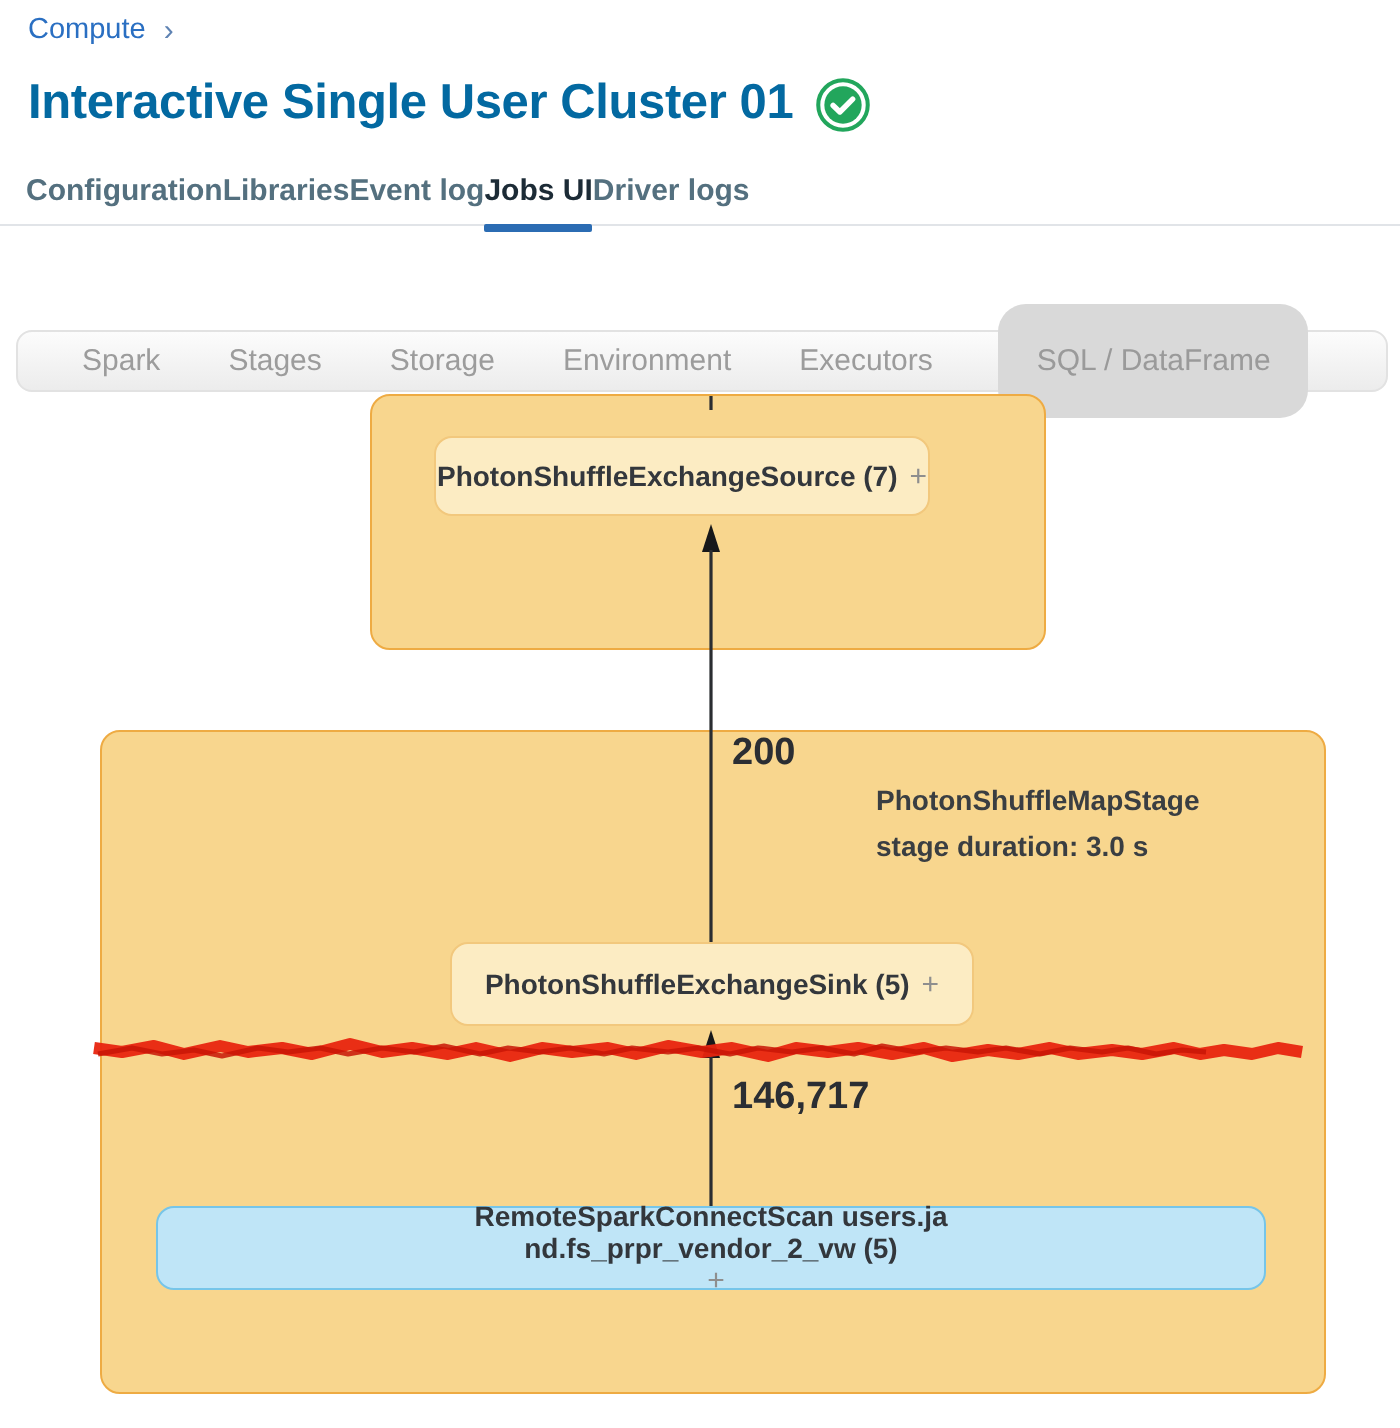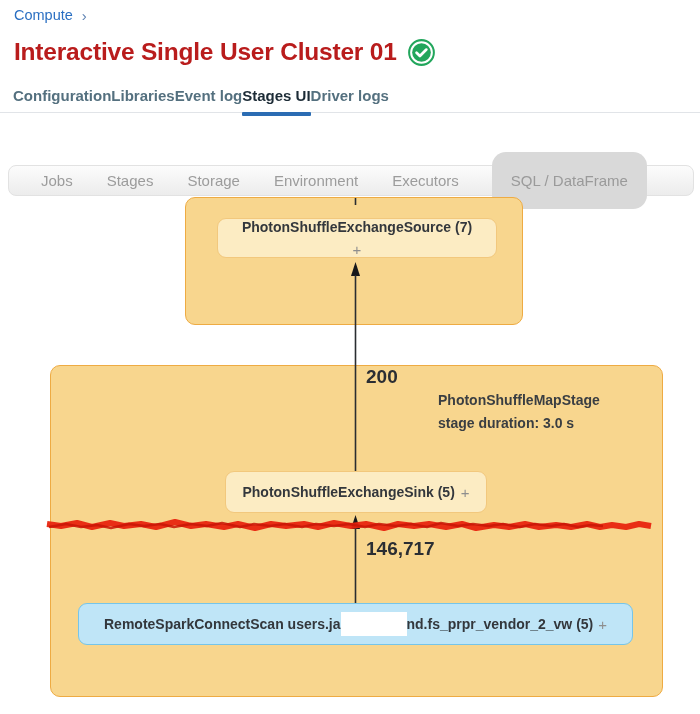--- a/index.html
+++ b/index.html
@@ -13,7 +13,7 @@
   .breadcrumb .chev{color:#5f83b3;font-size:15px;line-height:1;}
 
   .title-row{position:absolute;left:14px;top:36px;display:flex;align-items:center;gap:11px;}
-  .page-title{font-size:24.5px;font-weight:700;color:#b91c1c;letter-spacing:-0.2px;
+  .page-title{font-size:24.5px;font-weight:700;color:#0369a1;letter-spacing:-0.2px;
               margin:0;line-height:32px;}
   .status-icon{width:27px;height:27px;display:block;}
 

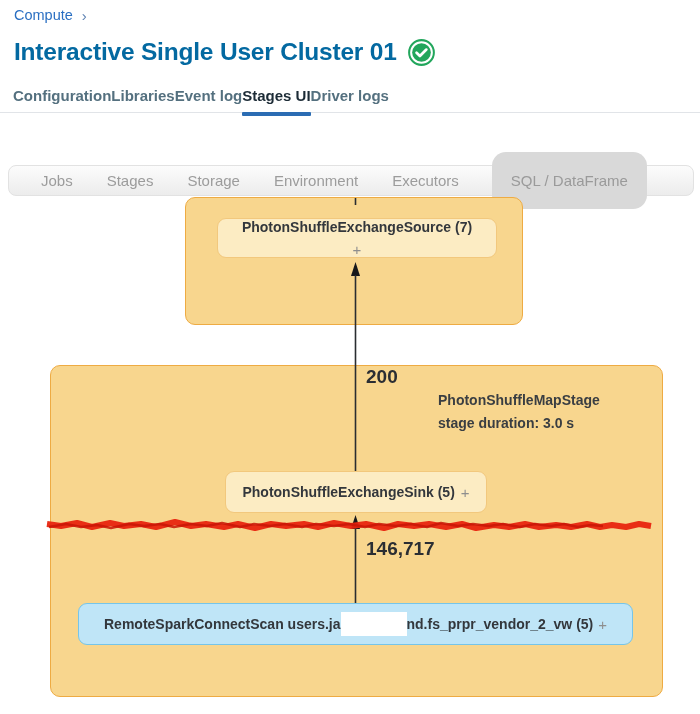--- a/index.html
+++ b/index.html
@@ -88,7 +88,7 @@
   <div class="cluster-tab">Configuration</div>
   <div class="cluster-tab">Libraries</div>
   <div class="cluster-tab">Event log</div>
-  <div class="cluster-tab active">Stages UI</div>
+  <div class="cluster-tab active">Jobs UI</div>
   <div class="cluster-tab">Driver logs</div>
 </div>
 <div class="tabs-divider"></div>

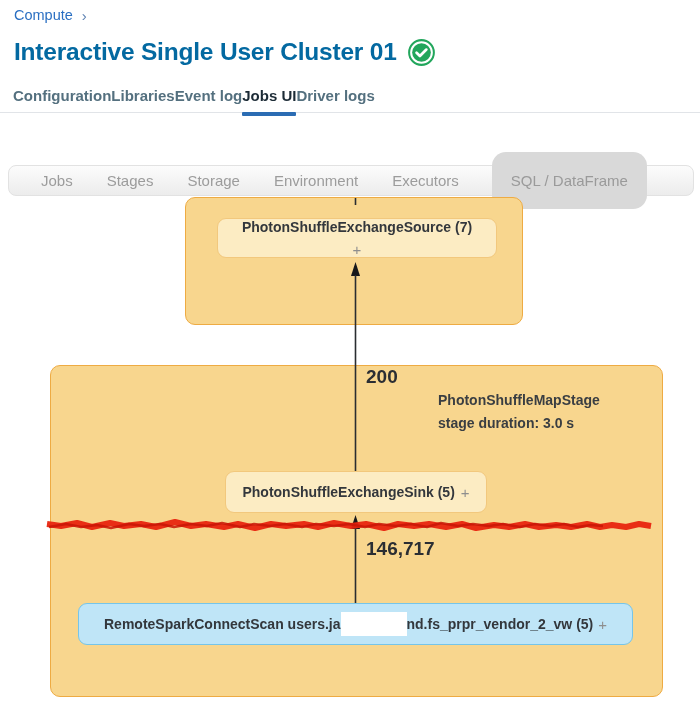--- a/index.html
+++ b/index.html
@@ -94,7 +94,7 @@
 <div class="tabs-divider"></div>
 
 <div class="spark-bar">
-  <div class="spark-tab t0">Jobs</div>
+  <div class="spark-tab t0">Spark</div>
   <div class="spark-tab t1">Stages</div>
   <div class="spark-tab t2">Storage</div>
   <div class="spark-tab t3">Environment</div>

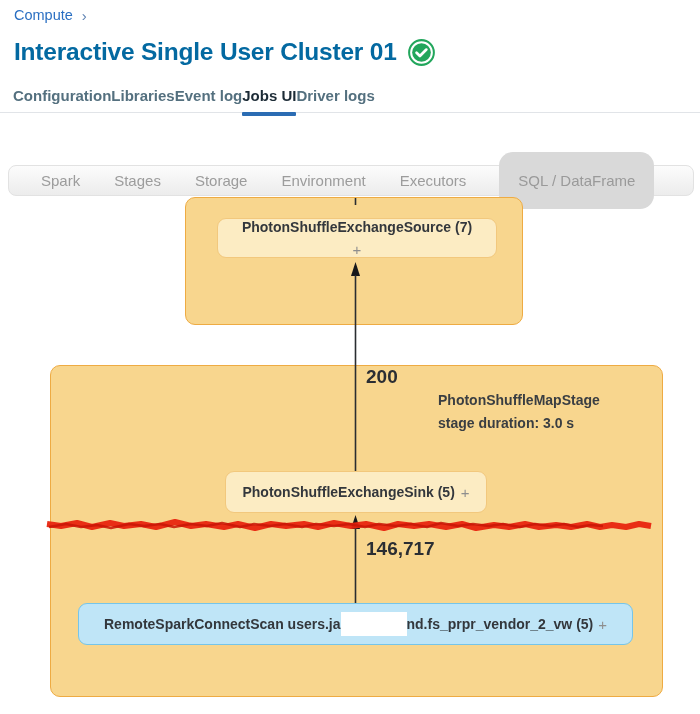--- a/index.html
+++ b/index.html
@@ -48,8 +48,8 @@
   .dag-node{position:absolute;display:flex;align-items:center;justify-content:center;gap:6px;
             border-radius:9px;font-size:14px;font-weight:700;color:#33373c;z-index:3;
             box-sizing:border-box;white-space:nowrap;cursor:pointer;}
-  .node-source{left:217px;top:22px;width:280px;height:40px;
-               background:#fcecc3;border:1px solid #f2c87d;flex-direction:column;}
+  .node-source{left:217px;top:22px;width:248px;height:40px;
+               background:#fcecc3;border:1px solid #f2c87d;}
   .node-sink{left:225px;top:275px;width:262px;height:42px;
              background:#fcecc3;border:1px solid #f2c87d;}
   .node-scan{left:78px;top:407px;width:555px;height:42px;

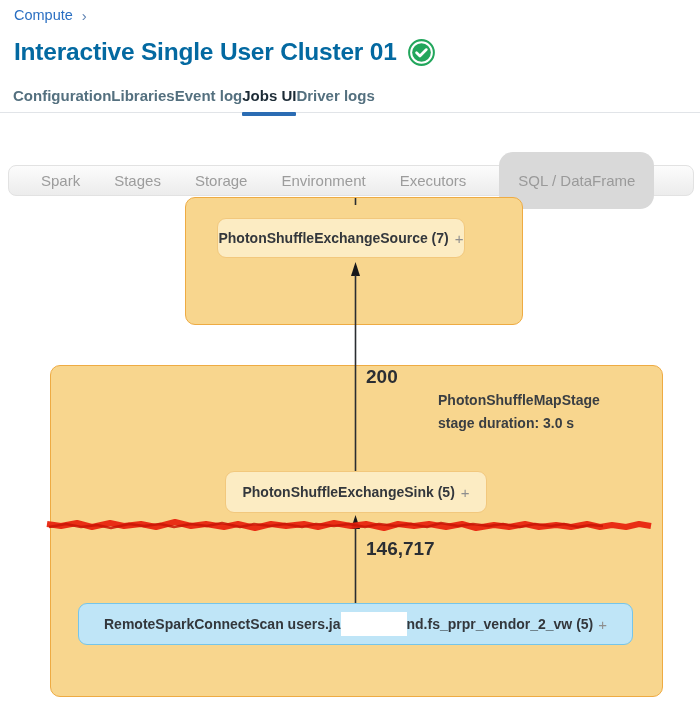--- a/index.html
+++ b/index.html
@@ -53,7 +53,7 @@
   .node-sink{left:225px;top:275px;width:262px;height:42px;
              background:#fcecc3;border:1px solid #f2c87d;}
   .node-scan{left:78px;top:407px;width:555px;height:42px;
-             background:#bfe5f7;border:1px solid #76c5e9;gap:0;}
+             background:#bfe5f7;border:1px solid #76c5e9;gap:0;flex-direction:column;}
   .plus{font-weight:400;color:#8e8e8e;font-size:15px;margin-left:5px;}
   .redaction-box{display:inline-block;width:66px;height:24px;background:#ffffff;
                  vertical-align:middle;}

